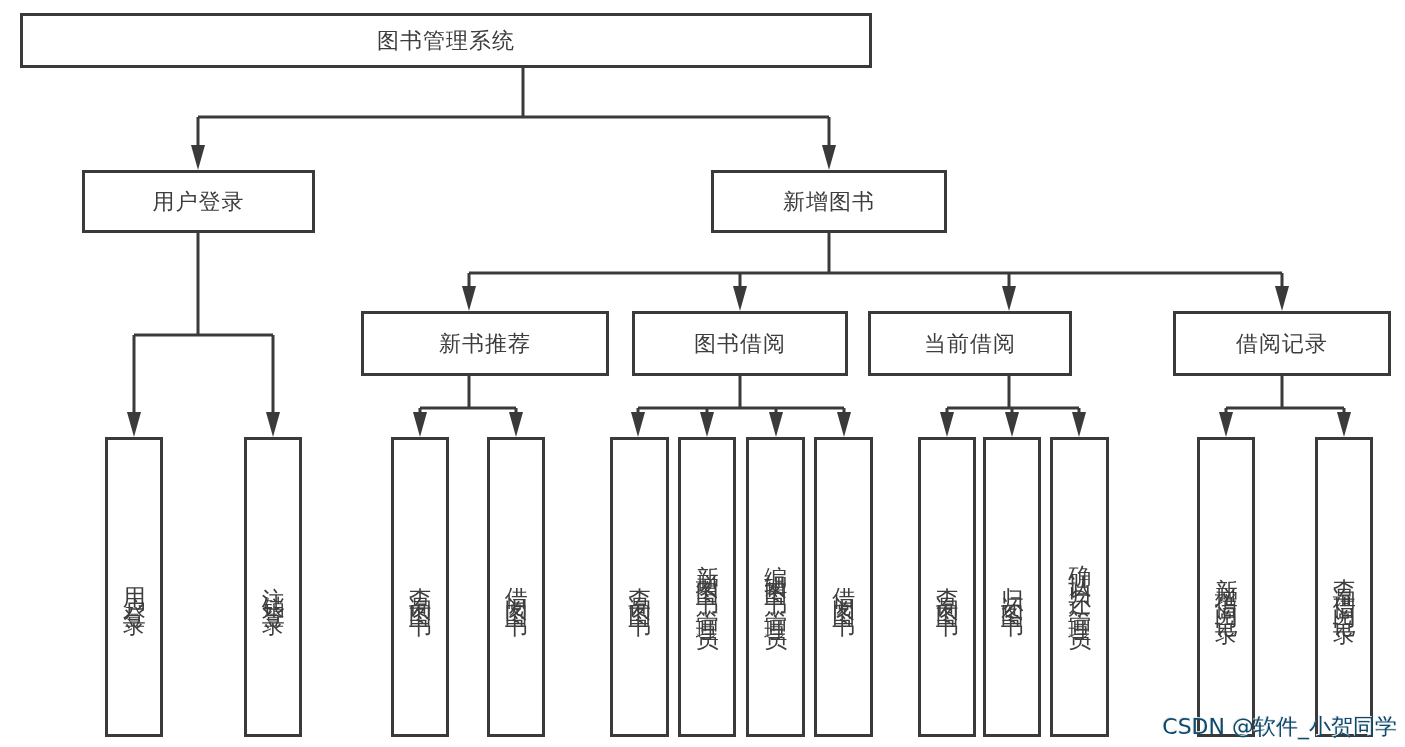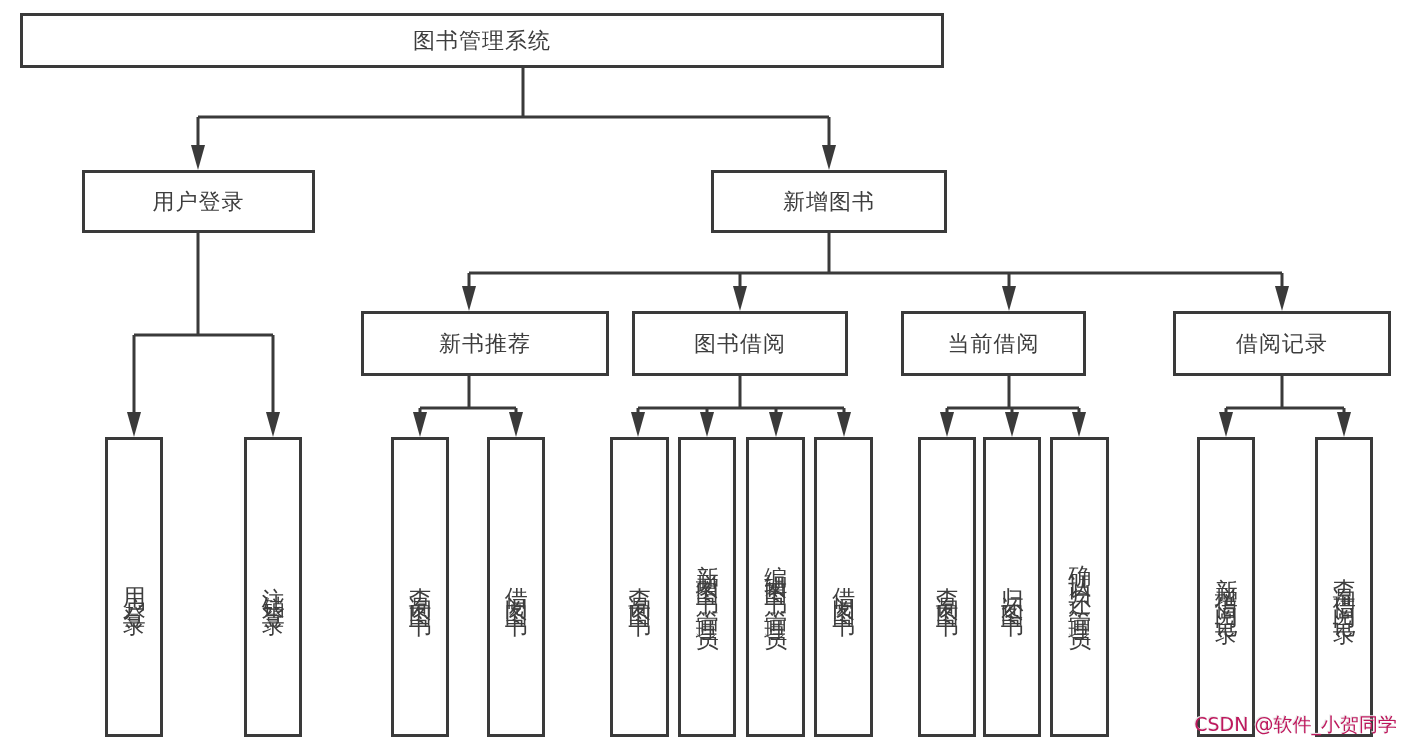--- a/index.html
+++ b/index.html
@@ -38,7 +38,7 @@
     white-space:nowrap;
   }
   
-  .n-root{left:20px;top:13px;width:924px;height:55px;}
+  .n-root{left:20px;top:13px;width:852px;height:55px;}
   .n-l2-a{left:82px;top:170px;width:233px;height:63px;}
   .n-l2-b{left:711px;top:170px;width:236px;height:63px;}
   .n-l3-a{left:361px;top:311px;width:248px;height:65px;}

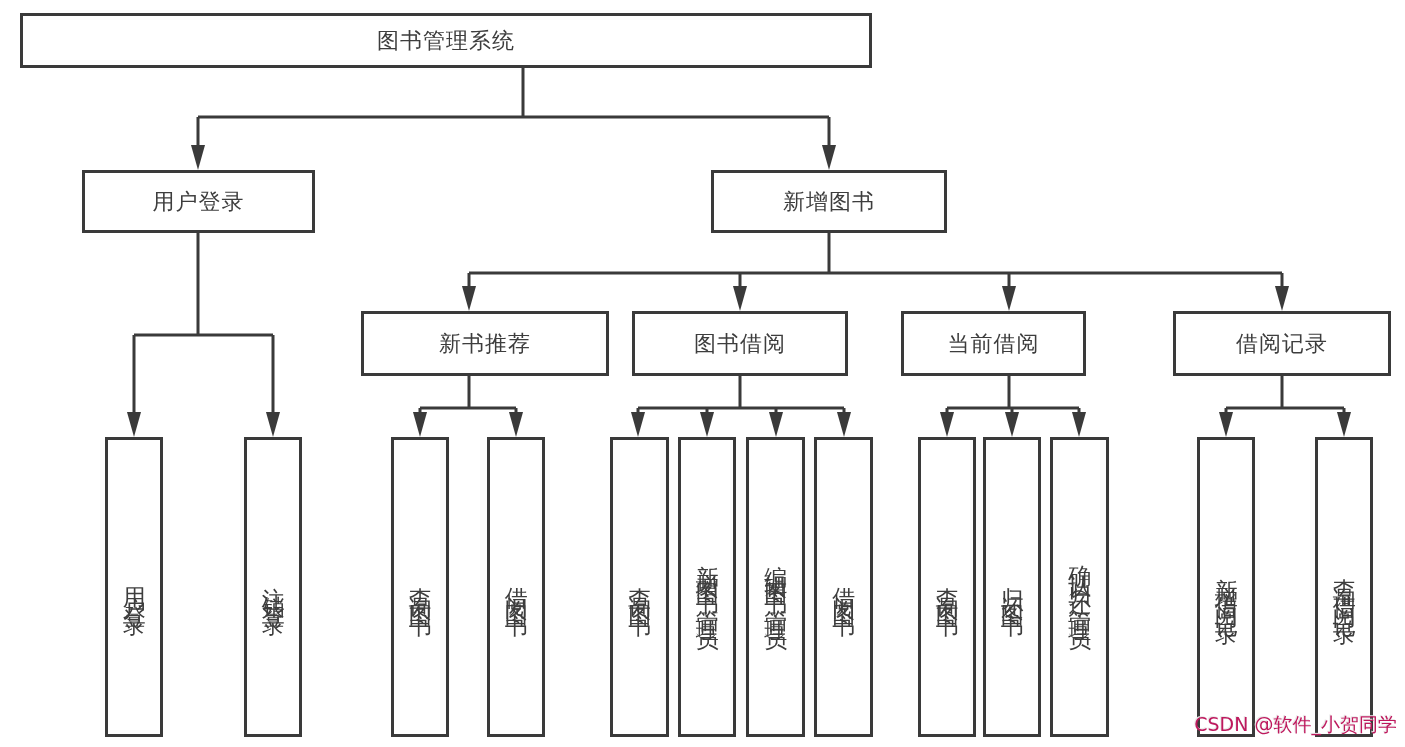--- a/index.html
+++ b/index.html
@@ -43,7 +43,7 @@
   .n-l2-b{left:711px;top:170px;width:236px;height:63px;}
   .n-l3-a{left:361px;top:311px;width:248px;height:65px;}
   .n-l3-b{left:632px;top:311px;width:216px;height:65px;}
-  .n-l3-c{left:901px;top:311px;width:185px;height:65px;font-family:Liberation Serif, serif;}
+  .n-l3-c{left:868px;top:311px;width:204px;height:65px;font-family:Liberation Serif, serif;}
   .n-l3-d{left:1173px;top:311px;width:218px;height:65px;}
   .v1{left:105px;}  .v2{left:244px;}
   .v3{left:391px;}  .v4{left:487px;}

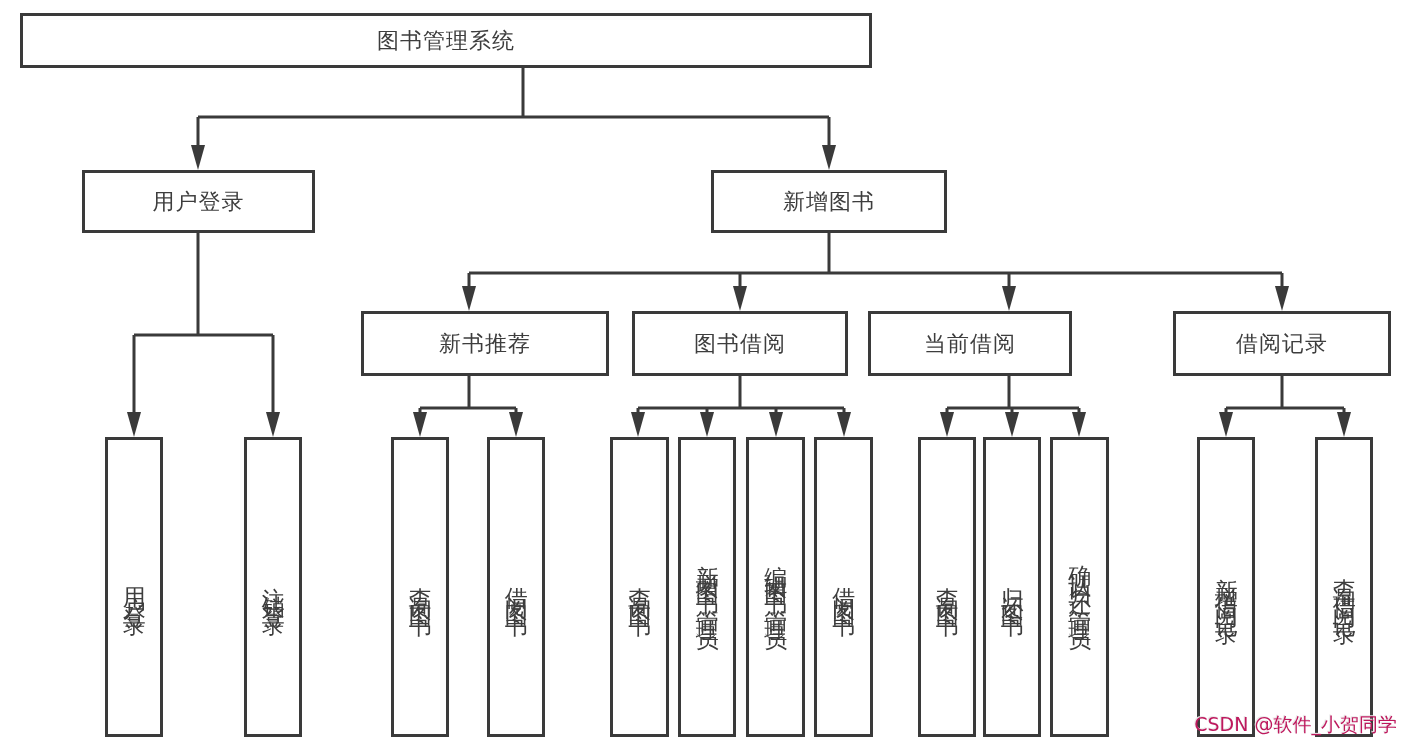--- a/index.html
+++ b/index.html
@@ -33,7 +33,7 @@
   .watermark{
     position:absolute;z-index:3;
     right:8px;top:712px;
-    font-size:19px;color:#be185d;
+    font-size:22px;color:#0c4a6e;
     text-shadow:-1px -1px 0 #e9e9e9;
     white-space:nowrap;
   }

